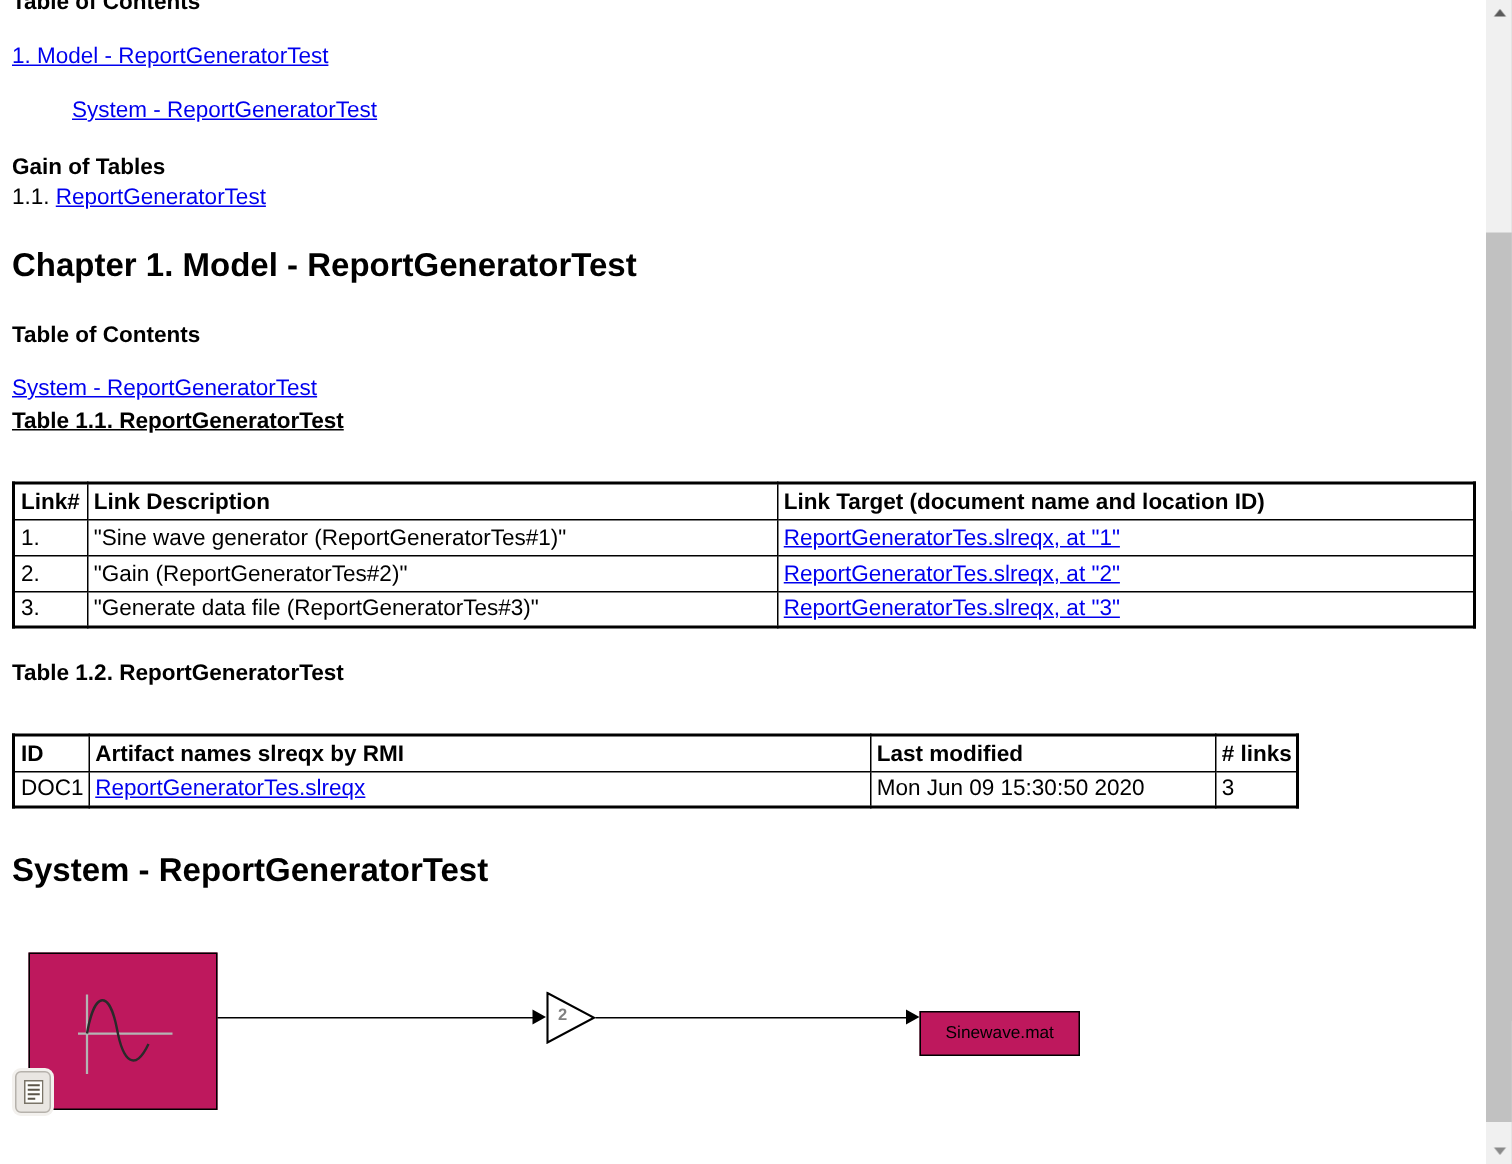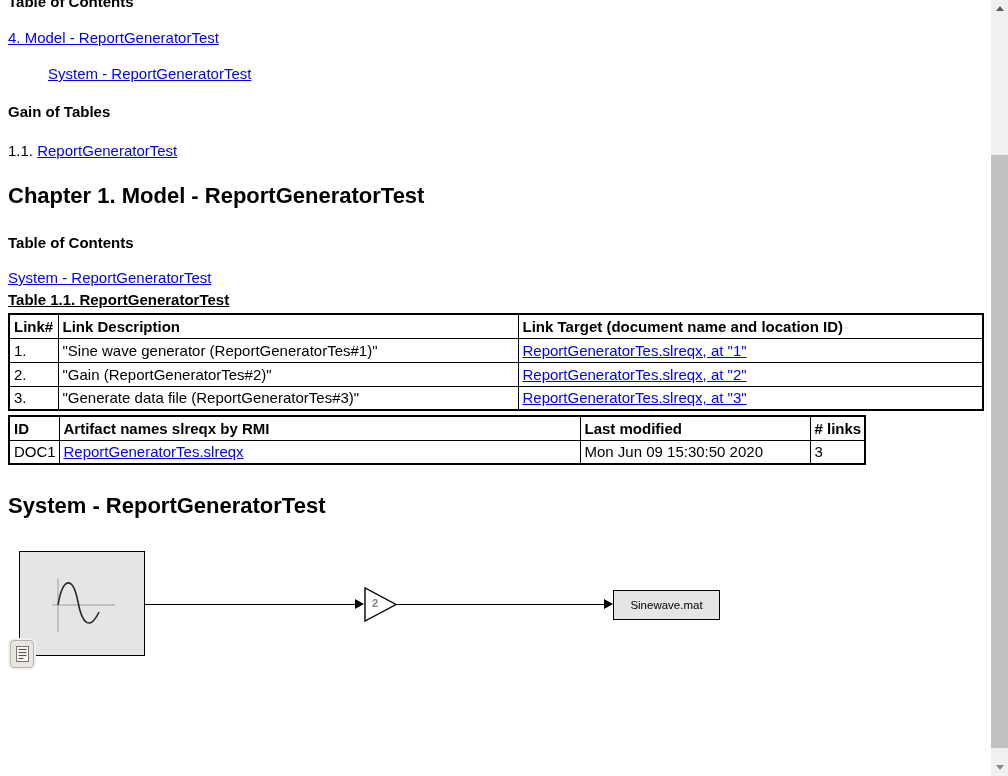--- a/index.html
+++ b/index.html
@@ -113,7 +113,7 @@
   <h3 class="sechead" id="toc-title">Table of Contents</h3>
 
   <p class="tocline">
-    <a class="doclink">4. Model - ReportGeneratorTest</a>
+    <a class="doclink">1. Model - ReportGeneratorTest</a>
   </p>
   <p class="tocline indent1">
     <a class="doclink">System - ReportGeneratorTest</a>

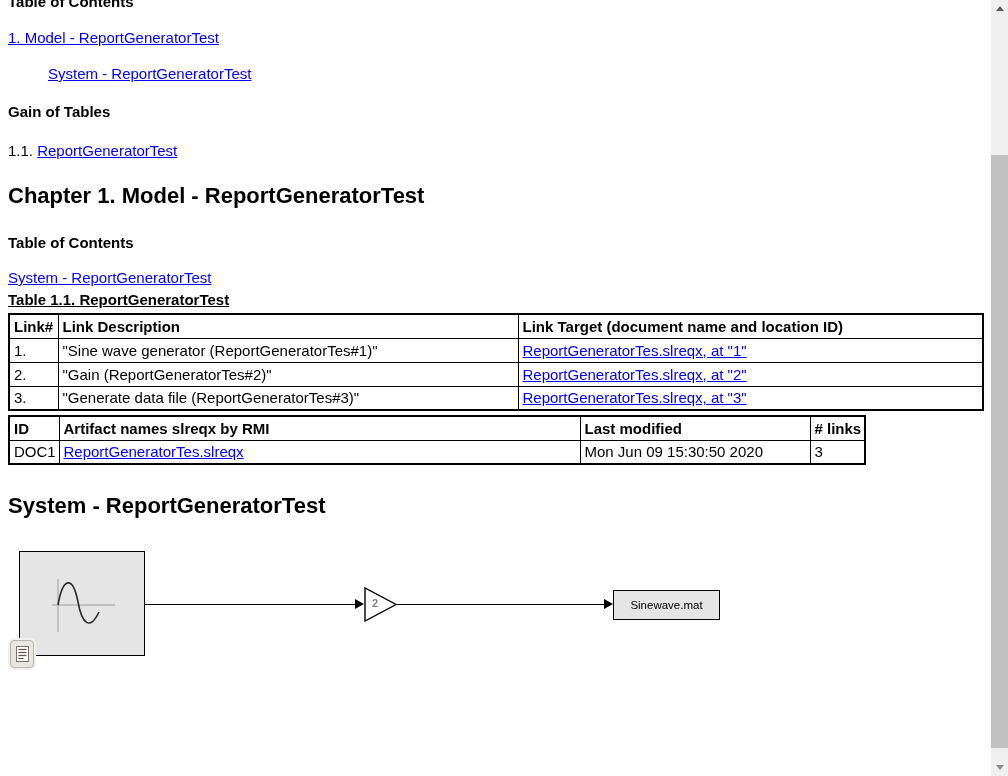--- a/index.html
+++ b/index.html
@@ -23,7 +23,7 @@
   p.tocline    { font-size: 15px; line-height: 18px; margin-top: 18px; }
   p.tocline.indent1 { padding-left: 40px; }
   #lot-title   { margin-top: 20px; }
-  #lot-entries { margin-top: 19px; font-size: 15px; line-height: 21px; }
+  #lot-entries { font-size: 15px; line-height: 21px; }
   h1.chapter   { margin-top: 20px; font-size: 22px; line-height: 30px; font-weight: bold; }
   #chap-toc-title { margin-top: 23px; }
   p.syslink    { font-size: 15px; line-height: 18px; margin-top: 17px; }

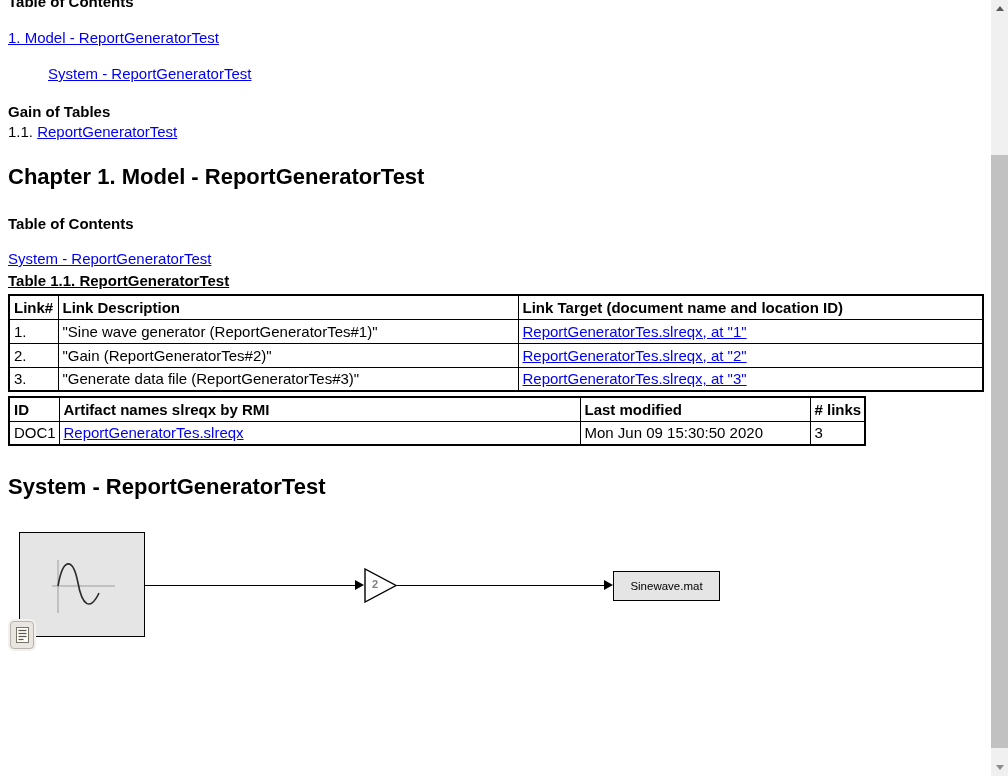--- a/index.html
+++ b/index.html
@@ -34,7 +34,7 @@
   table.rpt {
     border-collapse: collapse;
     border: 2px solid #000;
-    margin-top: 4px;
+    margin-top: 31px;
     table-layout: fixed;
   }
   table.rpt th, table.rpt td {

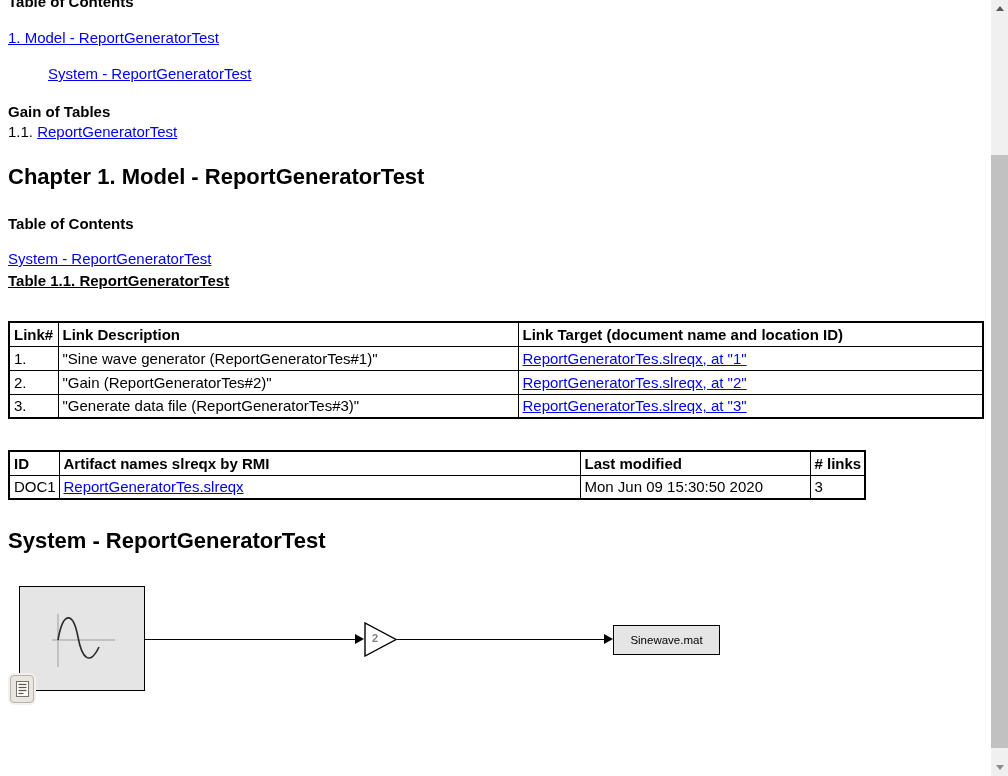--- a/index.html
+++ b/index.html
@@ -165,6 +165,7 @@
   </tbody>
     </table>
 
+  <p class="tablecap" id="cap-table2">Table 1.2. ReportGeneratorTest</p>
 
   <table class="rpt" id="table2">
     <colgroup>

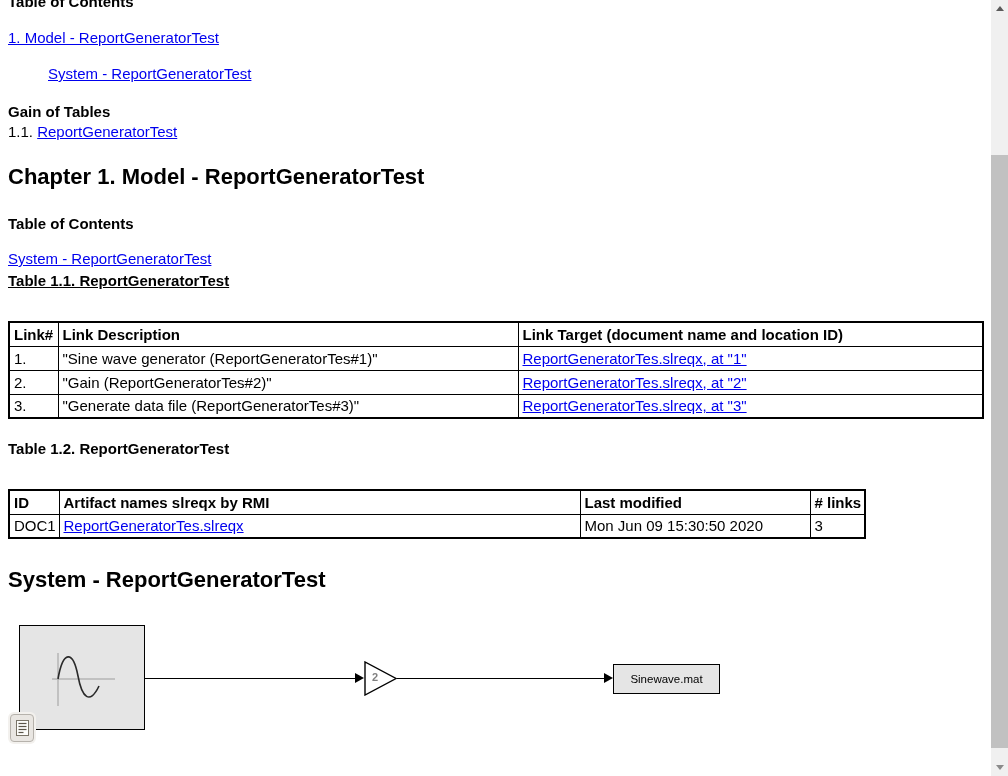--- a/index.html
+++ b/index.html
@@ -55,7 +55,7 @@
 
   
   #diagram { position: relative; margin-top: 32px; height: 122px; }
-  .blk { position: absolute; background: #e5e5e5; border: 1px solid #000; }
+  .blk { position: absolute; background: #be185d; border: 1px solid #000; margin-top: 10px; }
   #sine-block { left: 11px; top: 0; width: 126px; height: 105px; }
   #sink-block { left: 605px; top: 39px; width: 107px; height: 30px;
                 display: flex; align-items: center; justify-content: center;

